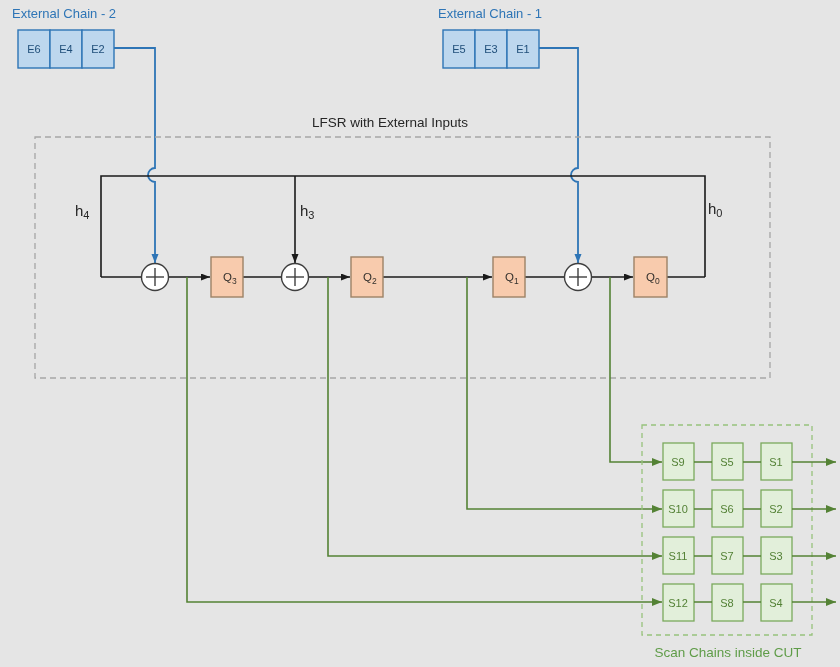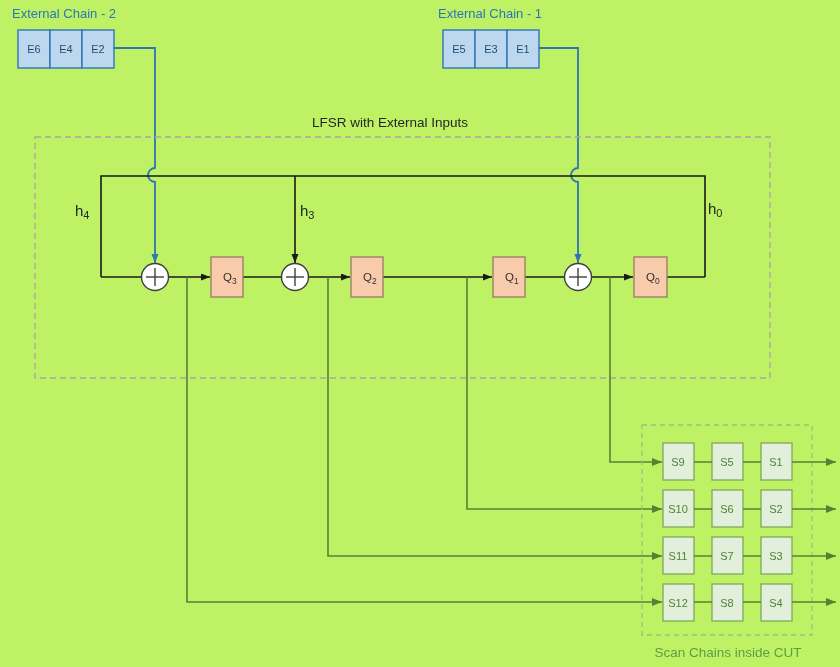--- a/index.html
+++ b/index.html
@@ -3,7 +3,7 @@
 <meta charset="utf-8">
 <style>
   html,body{margin:0;padding:0;background:#ffffff;}
-  .stage{position:relative;width:840px;height:667px;background:#bef264;
+  .stage{position:relative;width:840px;height:667px;background:#e5e5e5;
          font-family:"Liberation Sans", sans-serif;}
   svg text{font-family:"Liberation Sans", sans-serif;}
   .chain-title{font-size:13px;fill:#2E75B6;}

